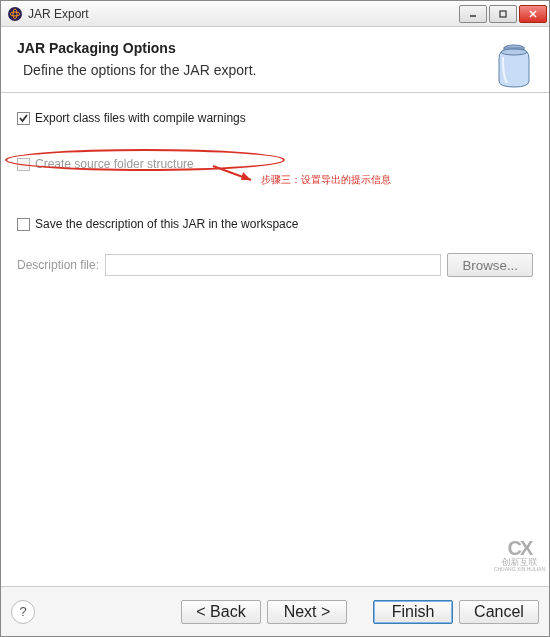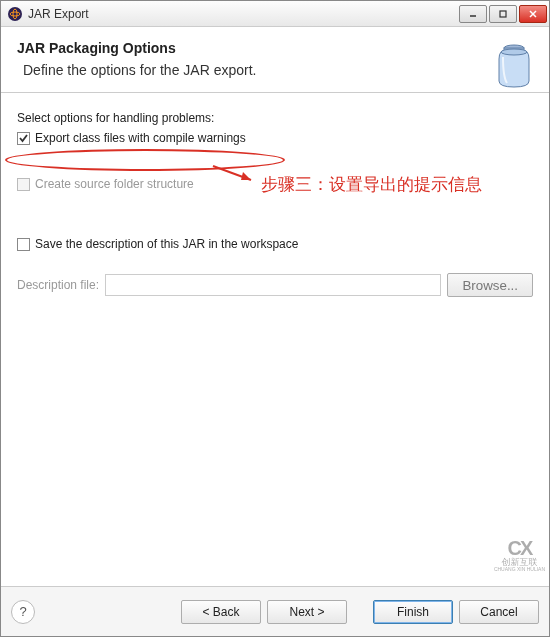--- a/index.html
+++ b/index.html
@@ -224,7 +224,6 @@
 </div>
 
 <div class="content">
-  <div class="prompt">Select options for handling problems:</div>
 
 
   <div class="chk-row">

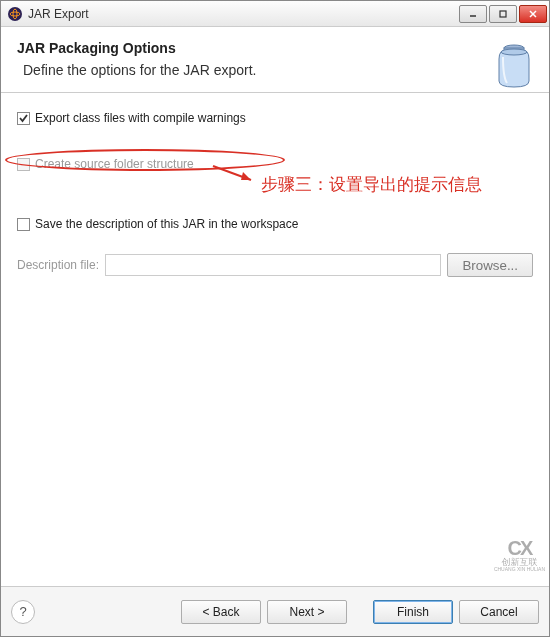--- a/index.html
+++ b/index.html
@@ -106,7 +106,7 @@
     .arrow-annot {
       position: absolute;
       color: #d93025;
-      font-size: 17px;
+      font-size: 10px;
       pointer-events: none;
     }
     .desc-row {

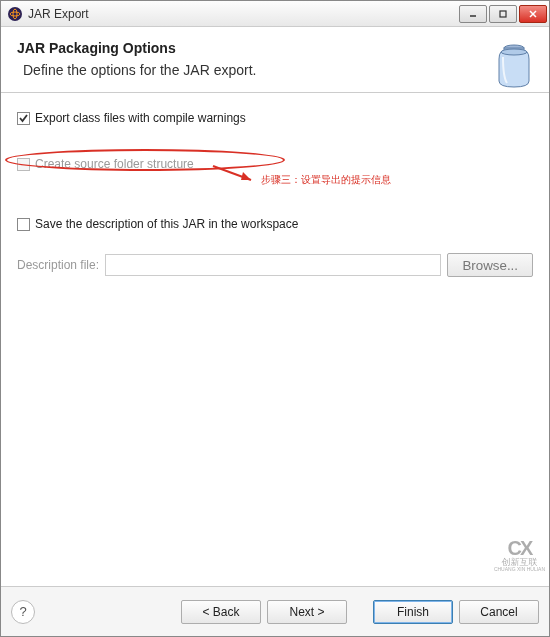--- a/index.html
+++ b/index.html
@@ -158,7 +158,7 @@
       border: 1px solid #adadad;
       background: linear-gradient(#fdfdfd, #e8e8e8);
       margin-left: 6px;
-      font-size: 12px;
+      font-size: 16px;
       color: #222;
       border-radius: 2px;
     }

